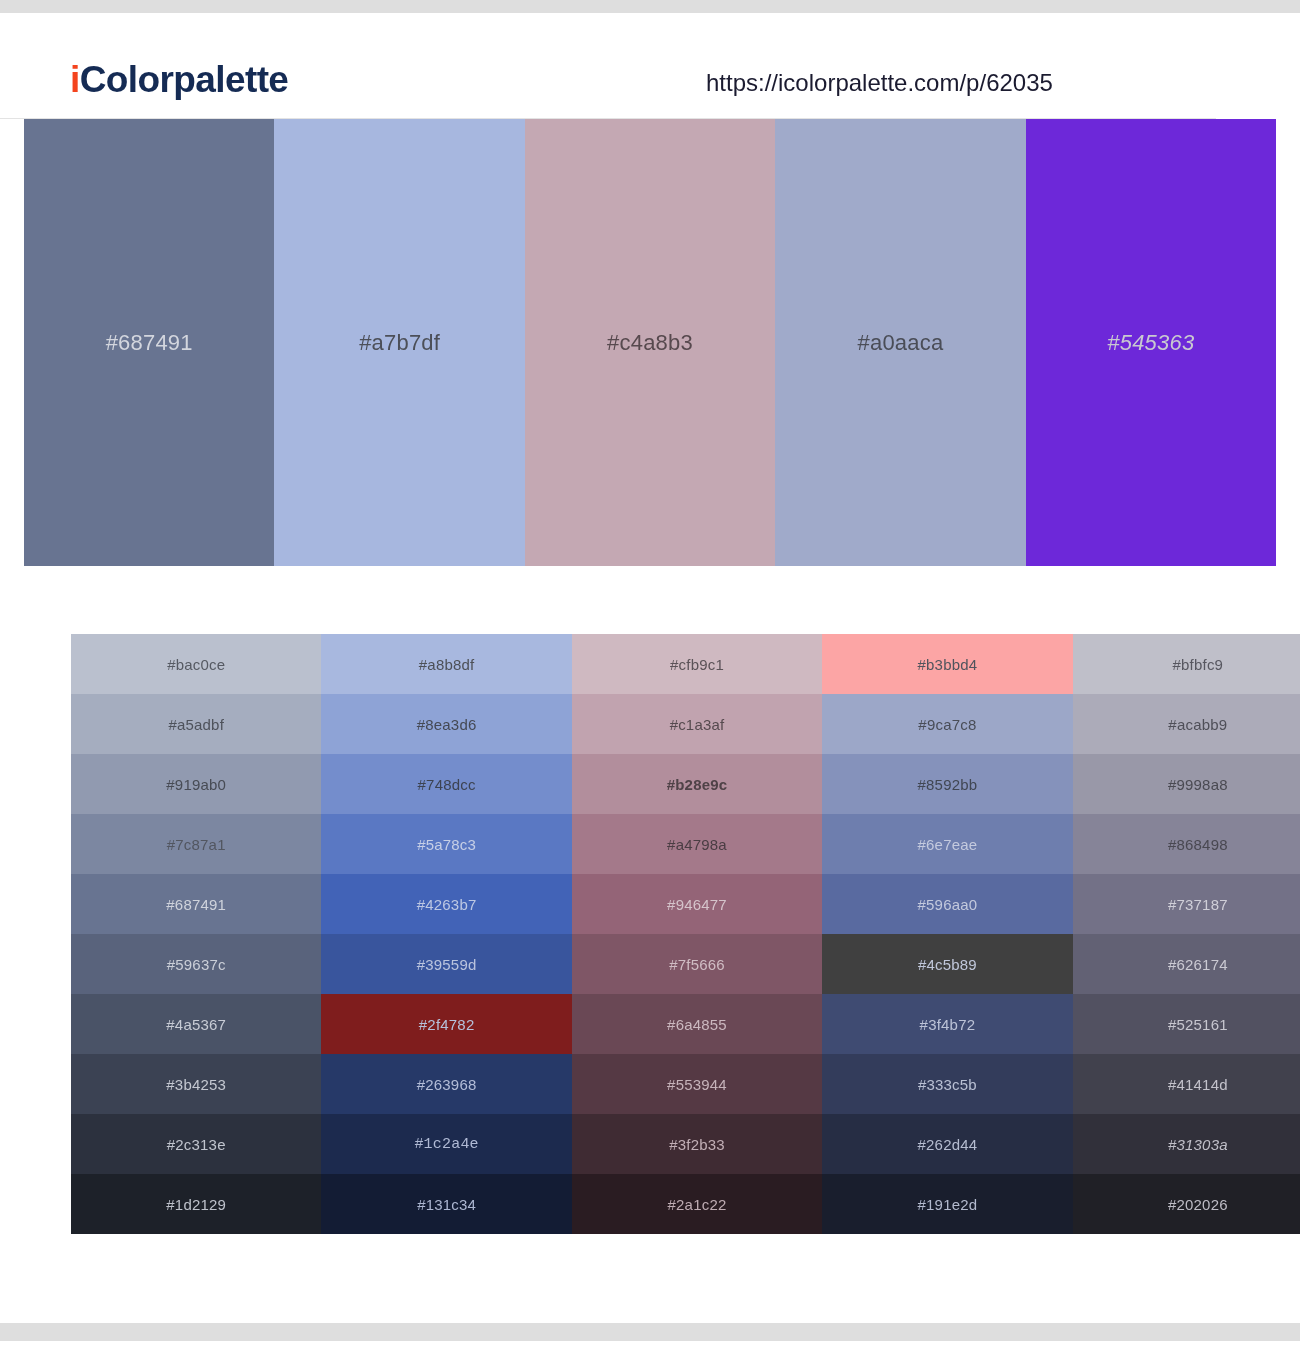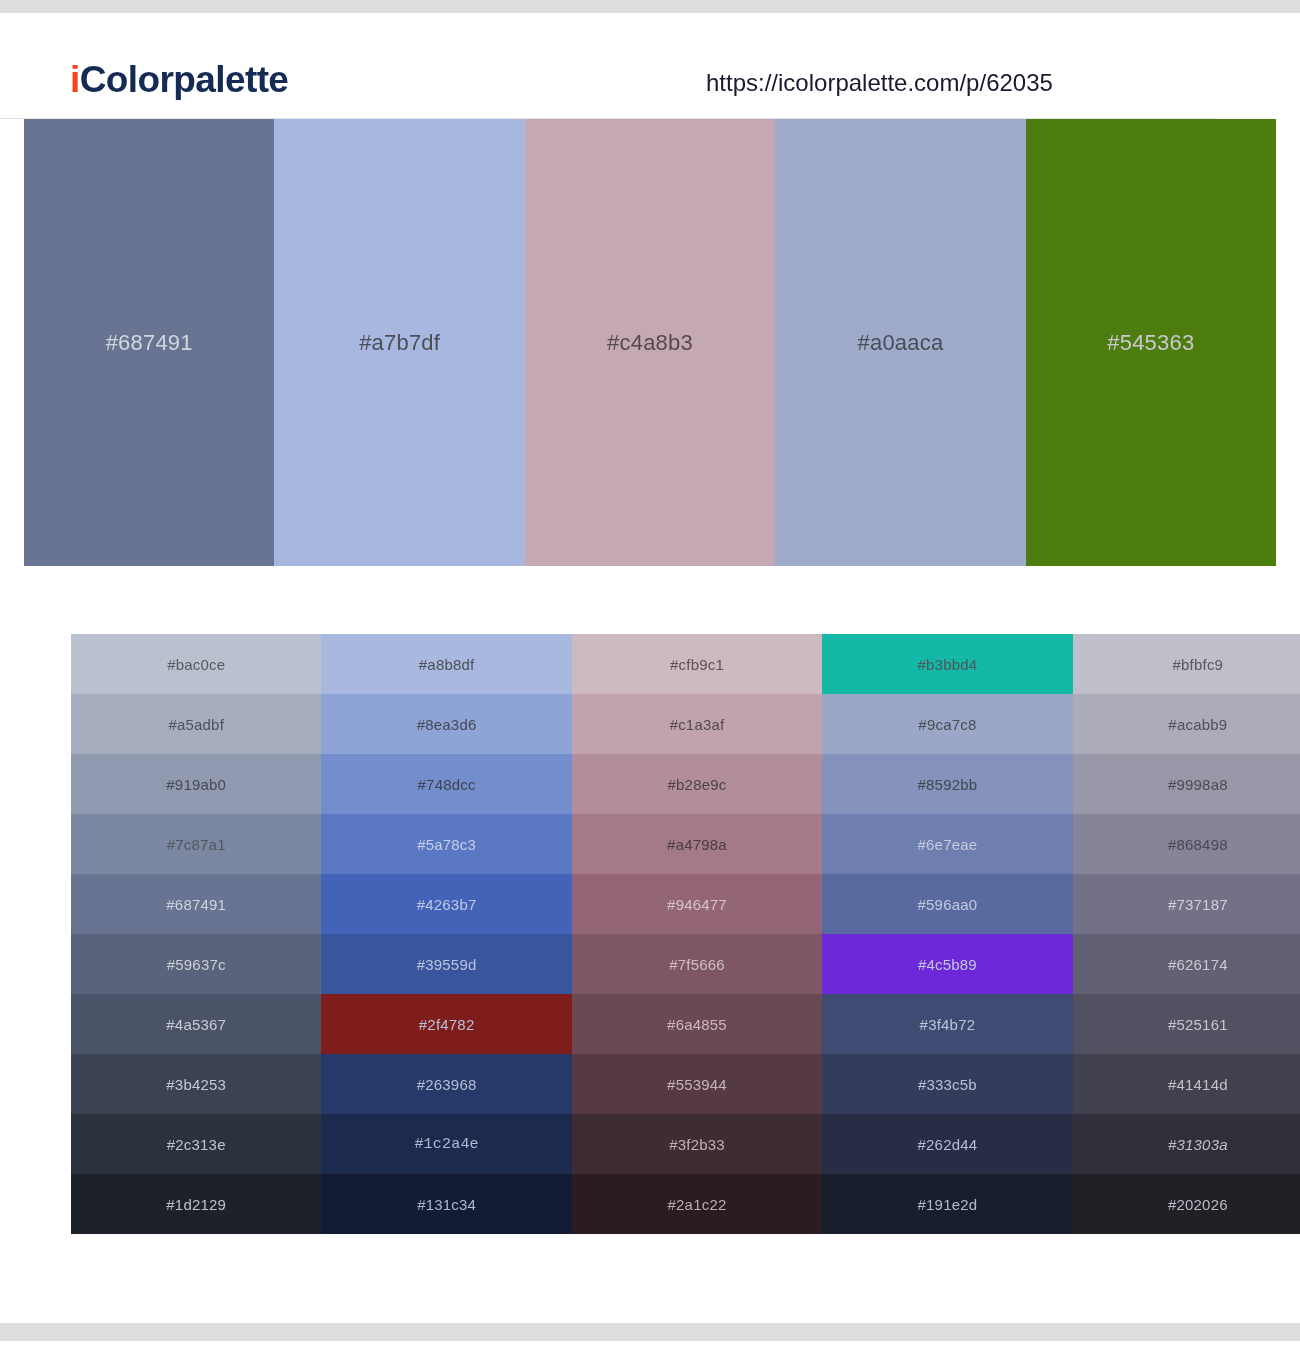--- a/index.html
+++ b/index.html
@@ -133,7 +133,7 @@
     <div class="swatch" style="background: rgb(160, 170, 202);">
       <span class="swatch-label" style="color: rgb(74, 77, 87);">#a0aaca</span>
     </div>
-    <div class="swatch" style="background: #4d7c0f;">
+    <div class="swatch" style="background: #6d28d9; font-style: italic;">
       <span class="swatch-label" style="color: rgb(201, 201, 208);">#545363</span>
     </div>
   </div>

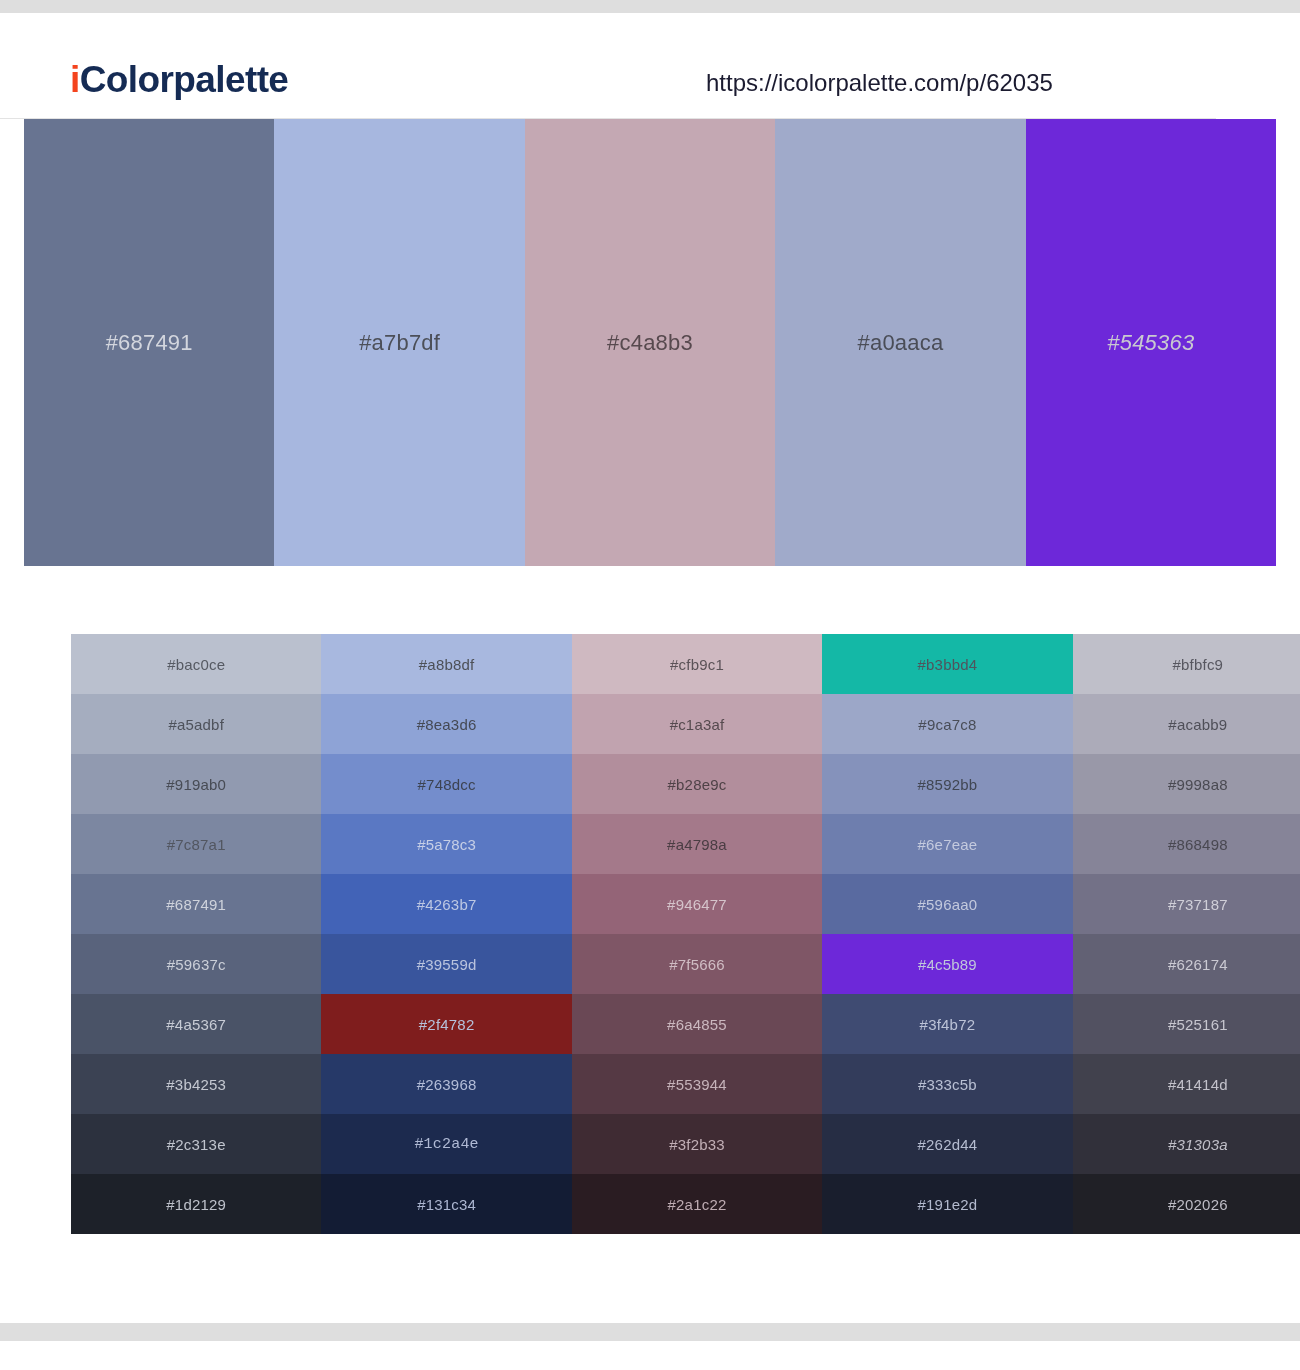--- a/index.html
+++ b/index.html
@@ -153,7 +153,7 @@
         <div class="grid-cell" style="background: rgb(207, 185, 193);">
           <span class="grid-label" style="color: rgb(91, 82, 87);">#cfb9c1</span>
         </div>
-        <div class="grid-cell" style="background: #14b8a6;">
+        <div class="grid-cell" style="background: #fca5a5;">
           <span class="grid-label" style="color: rgb(80, 84, 93);">#b3bbd4</span>
         </div>
         <div class="grid-cell" style="background: rgb(191, 191, 201);">

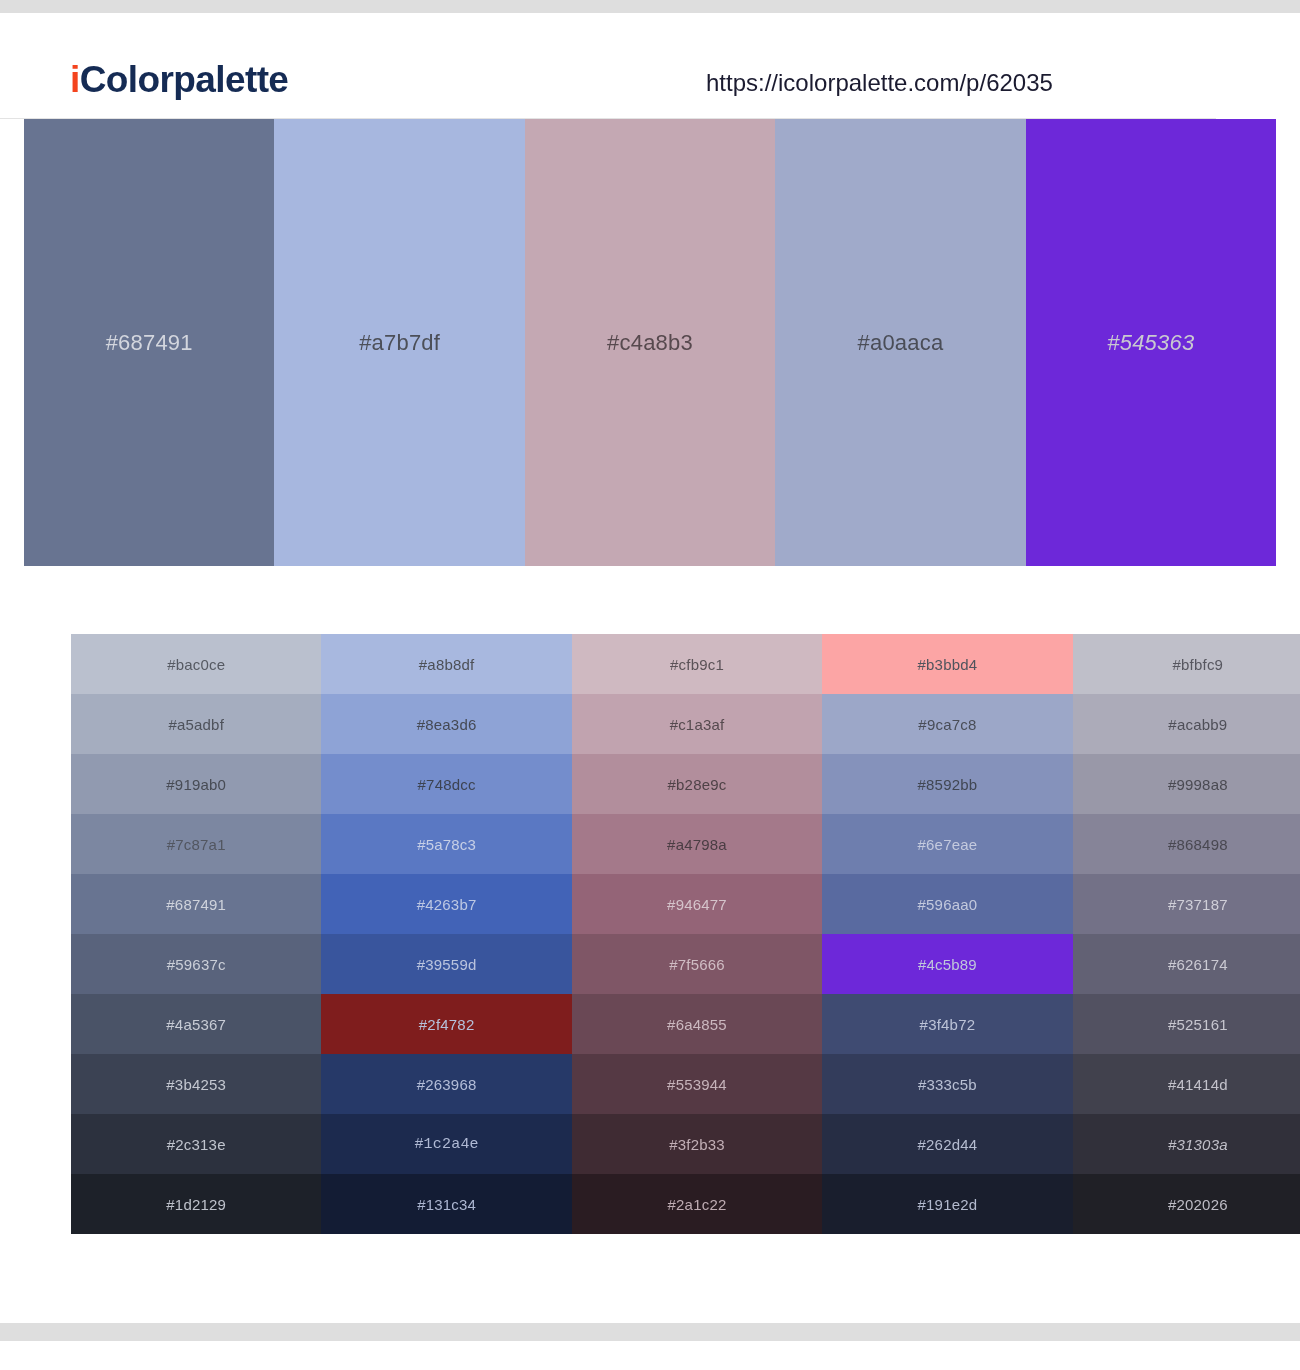--- a/index.html
+++ b/index.html
@@ -184,7 +184,7 @@
         <div class="grid-cell" style="background: rgb(116, 141, 204);">
           <span class="grid-label" style="color: rgb(60, 67, 82);">#748dcc</span>
         </div>
-        <div class="grid-cell" style="background: rgb(178, 142, 156);">
+        <div class="grid-cell" style="background: rgb(178, 142, 156); font-weight: bold;">
           <span class="grid-label" style="color: rgb(79, 66, 71);">#b28e9c</span>
         </div>
         <div class="grid-cell" style="background: rgb(133, 146, 187);">

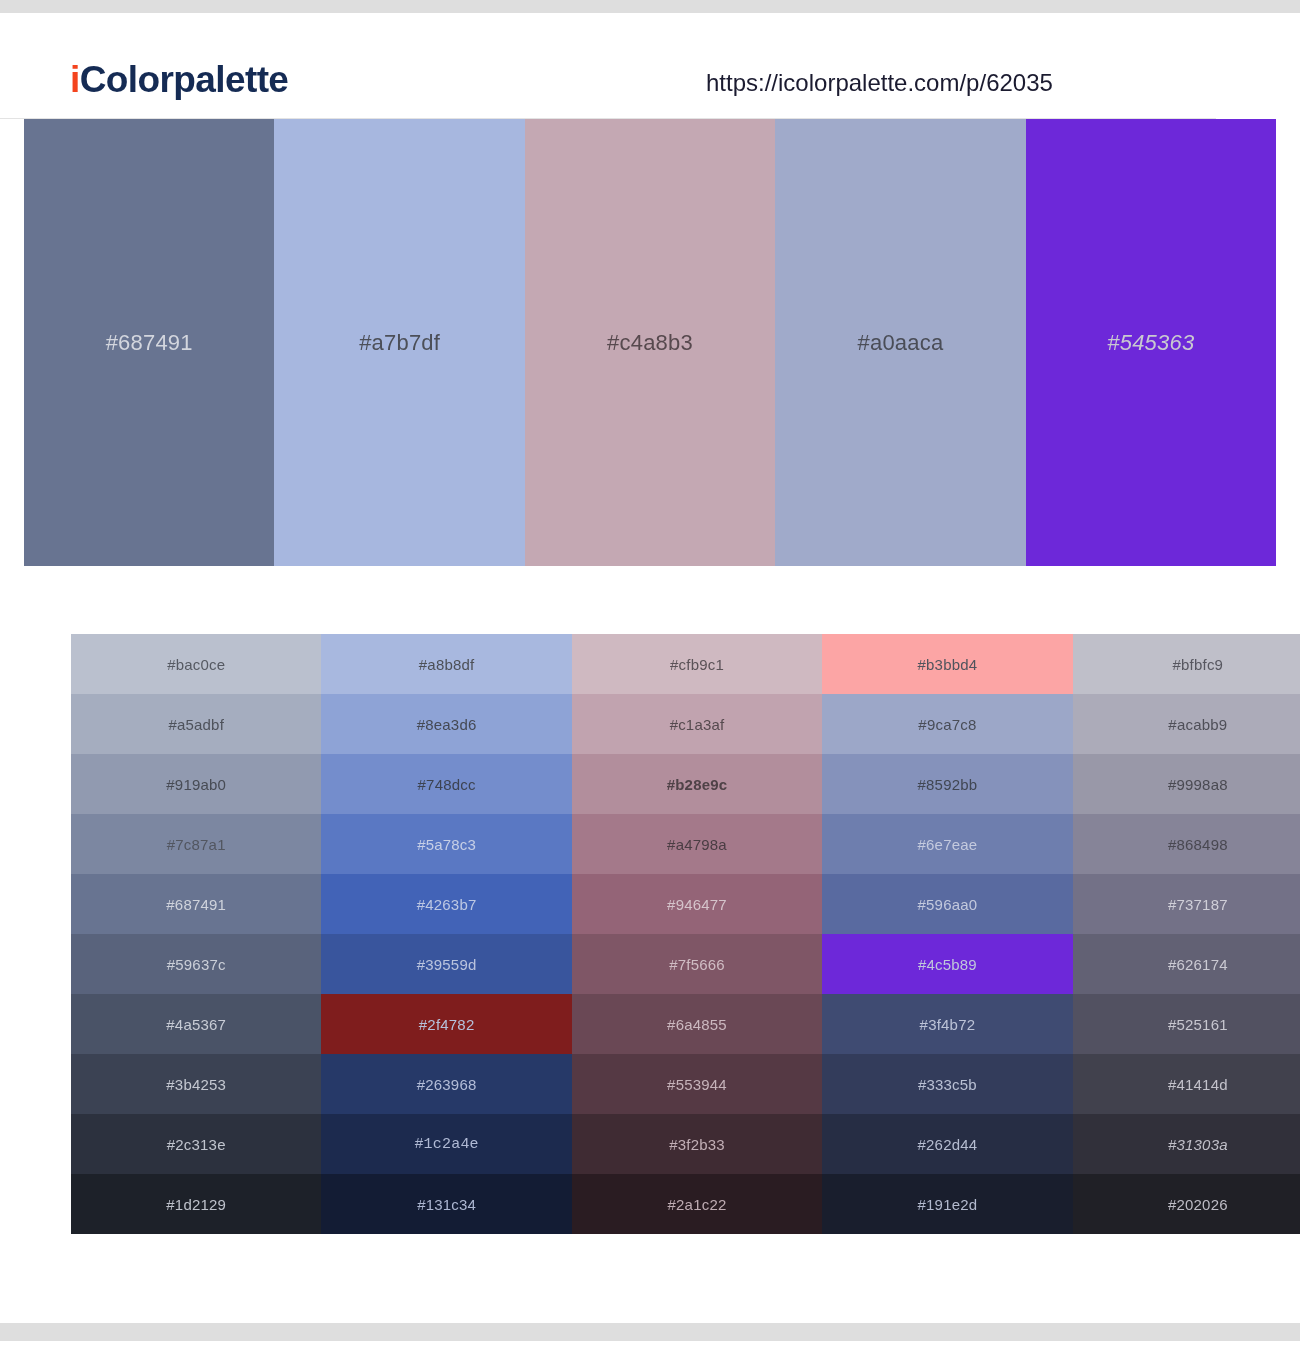--- a/index.html
+++ b/index.html
@@ -238,7 +238,7 @@
         <div class="grid-cell" style="background: rgb(127, 86, 102);">
           <span class="grid-label" style="color: rgb(208, 189, 196);">#7f5666</span>
         </div>
-        <div class="grid-cell" style="background: #6d28d9;">
+        <div class="grid-cell" style="background: #404040;">
           <span class="grid-label" style="color: rgb(192, 199, 218);">#4c5b89</span>
         </div>
         <div class="grid-cell" style="background: rgb(98, 97, 116);">

